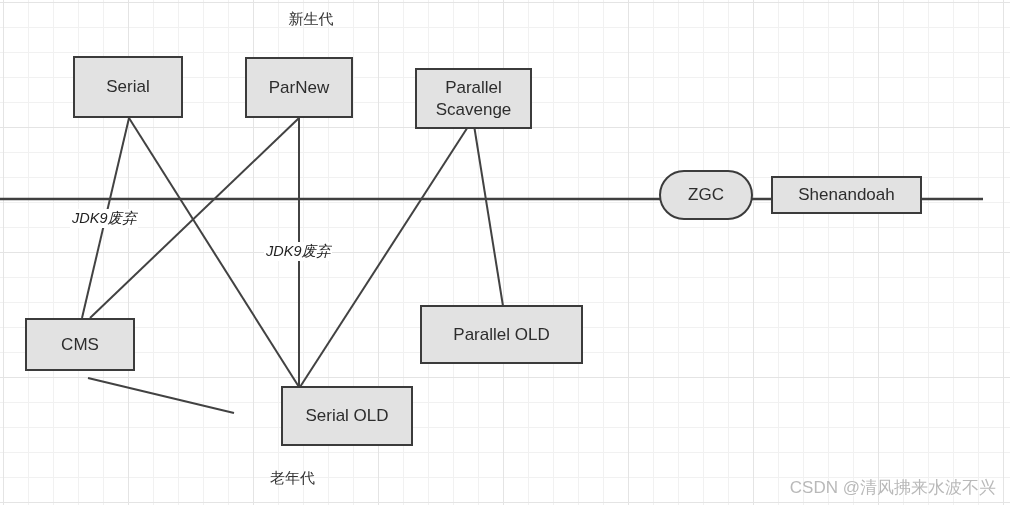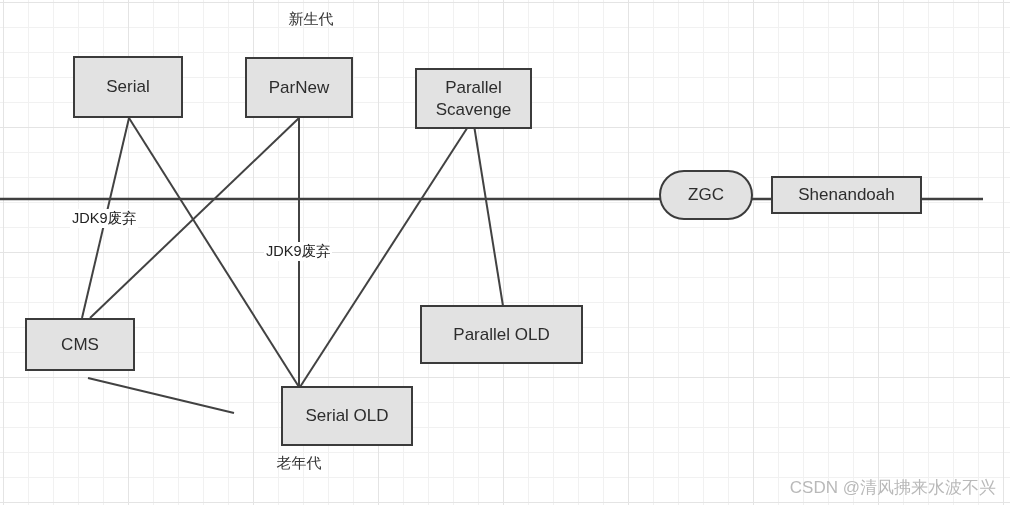--- a/index.html
+++ b/index.html
@@ -51,6 +51,7 @@
     padding: 0 2px;
     z-index: 3;
     white-space: nowrap;
+    font-style: italic;
   }
   .watermark {
     position: absolute;

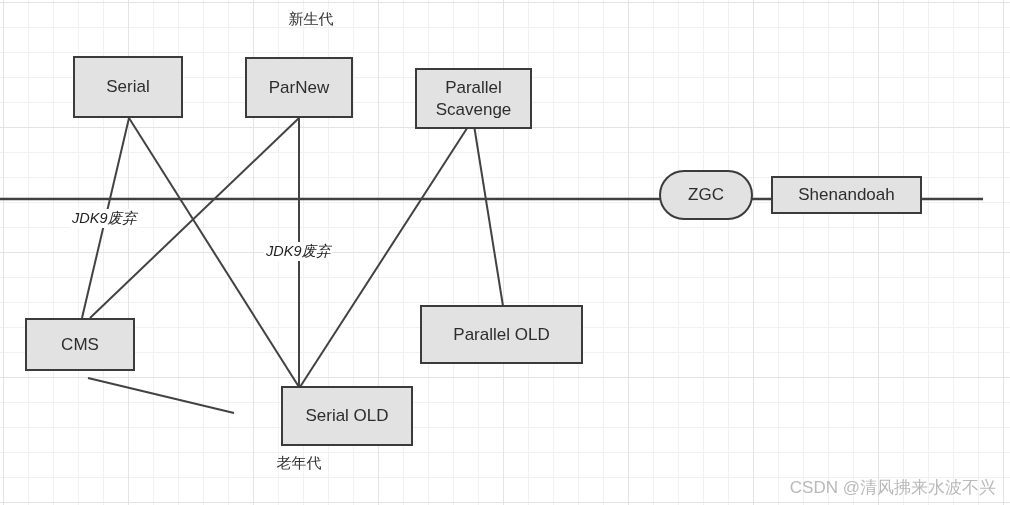--- a/index.html
+++ b/index.html
@@ -73,7 +73,7 @@
   .node-serial-old        { left: 233px; top: 386px; width: 132px; height: 60px; margin-left: 48px; }
   .node-parallel-old      { left: 420px; top: 305px; width: 163px; height: 59px; }
   .label-young { left: 250px; top: 10px;  width: 58px; text-align: center; margin-left: 32px; }
-  .label-old   { left: 270px; top: 454px; width: 58px; text-align: center; }
+  .label-old   { left: 270px; top: 469px; width: 58px; }
   .note-1 { left: 70px;  top: 209px; }
   .note-2 { left: 264px; top: 242px; }
 </style>

